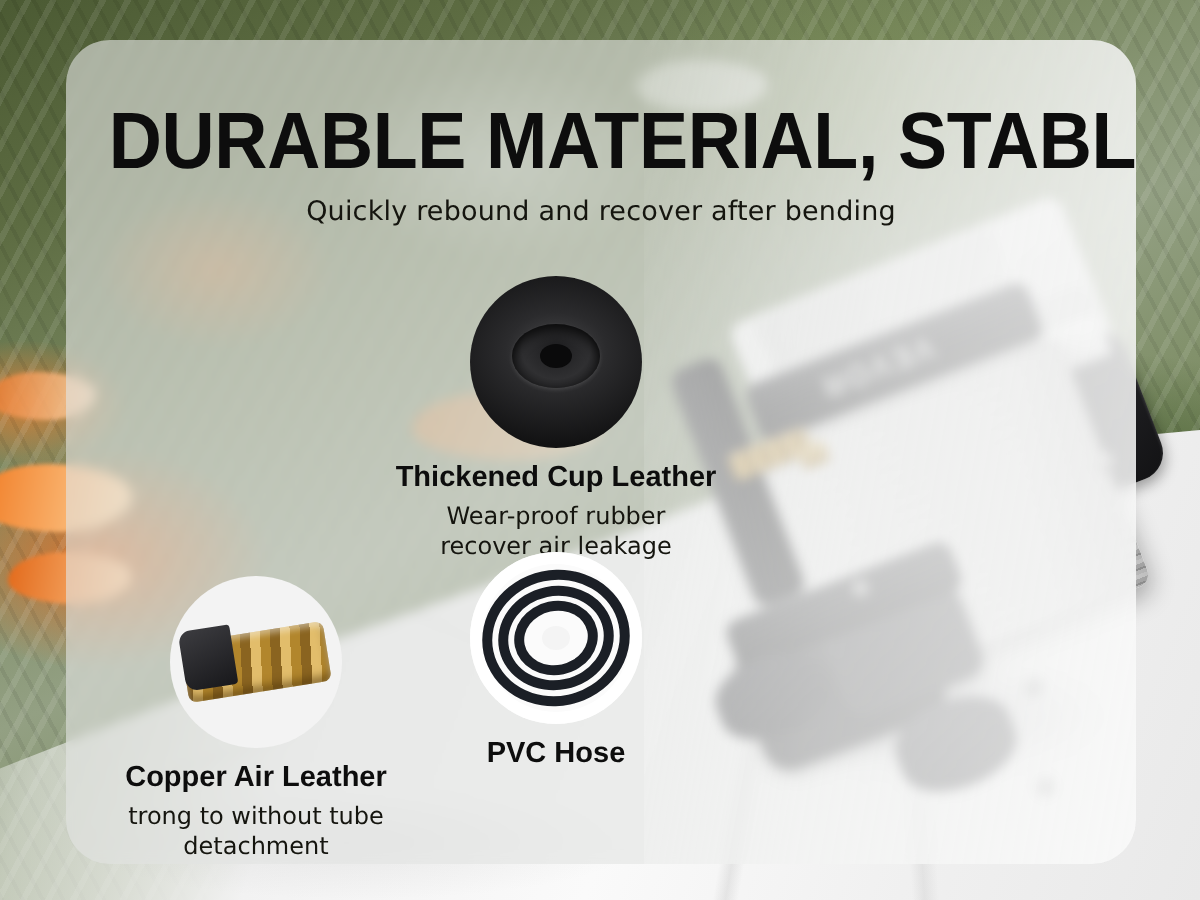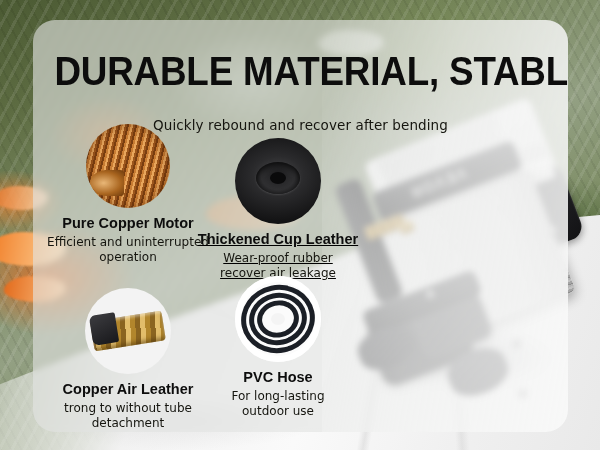--- a/index.html
+++ b/index.html
@@ -260,7 +260,6 @@
     font-weight:400;
     font-size:13.5px;
     letter-spacing:.1px;
-    margin-top:19px;
   }
 
   

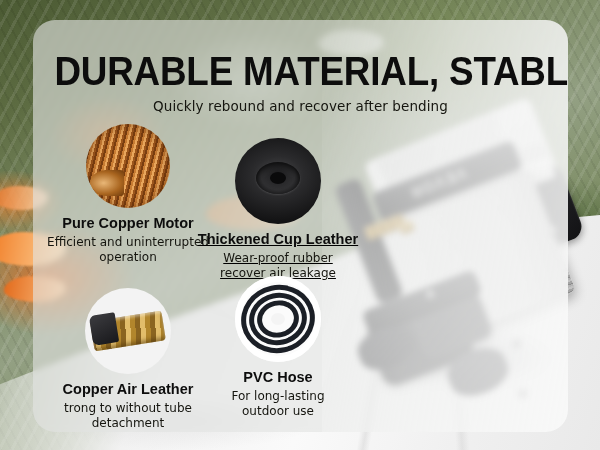--- a/index.html
+++ b/index.html
@@ -437,14 +437,6 @@
 
       <div id="subtitle">Quickly rebound and recover after bending</div>
 
-      <div class="feature f1">
-        <div class="f-icon ic-copper"></div>
-        <div class="f-title">Pure Copper Motor</div>
-        <div class="f-desc">
-          <div>Efficient and uninterrupted</div>
-          <div>operation</div>
-        </div>
-      </div>
 
       <div class="feature f2">
         <div class="f-icon ic-cup"></div>

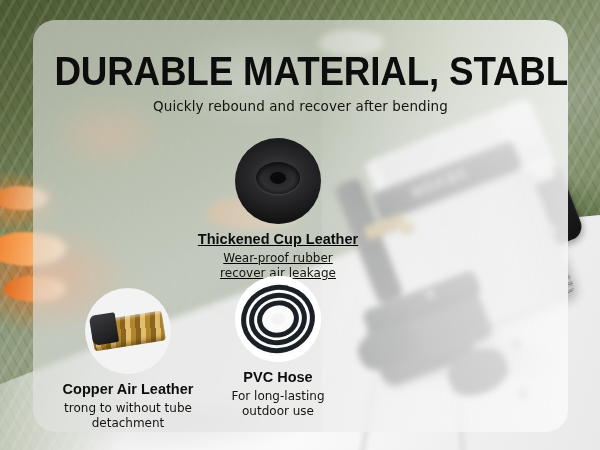--- a/index.html
+++ b/index.html
@@ -269,7 +269,7 @@
     text-align:center;
   }
   .f1{ left:10px;  top:104px; }
-  .f2{ left:160px; top:118px;text-decoration:underline; }
+  .f2{ left:160px; top:118px; }
   .f3{ left:10px;  top:268px; }
   .f4{ left:160px; top:256px; }
 

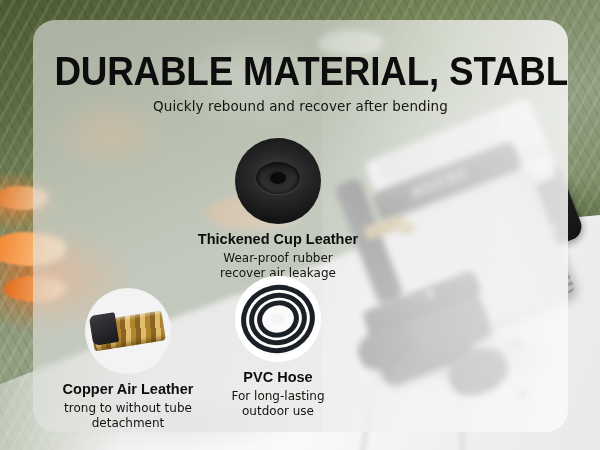--- a/index.html
+++ b/index.html
@@ -463,10 +463,6 @@
           <div class="coil c3"></div>
         </div>
         <div class="f-title">PVC Hose</div>
-        <div class="f-desc">
-          <div>For long-lasting</div>
-          <div>outdoor use</div>
-        </div>
       </div>
 
     </div>

